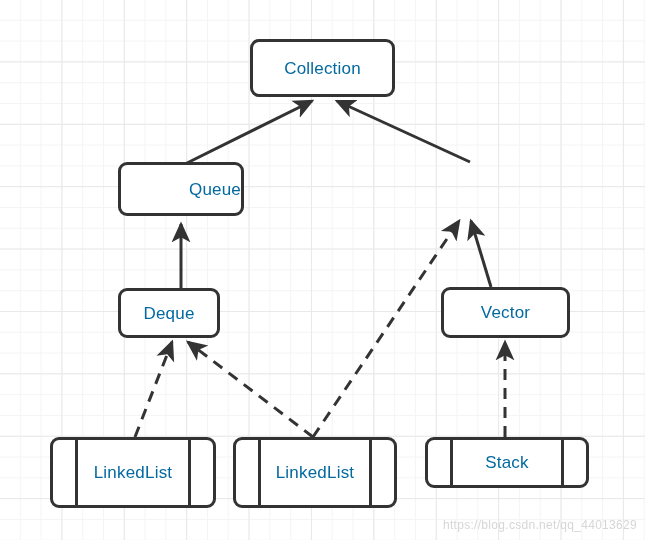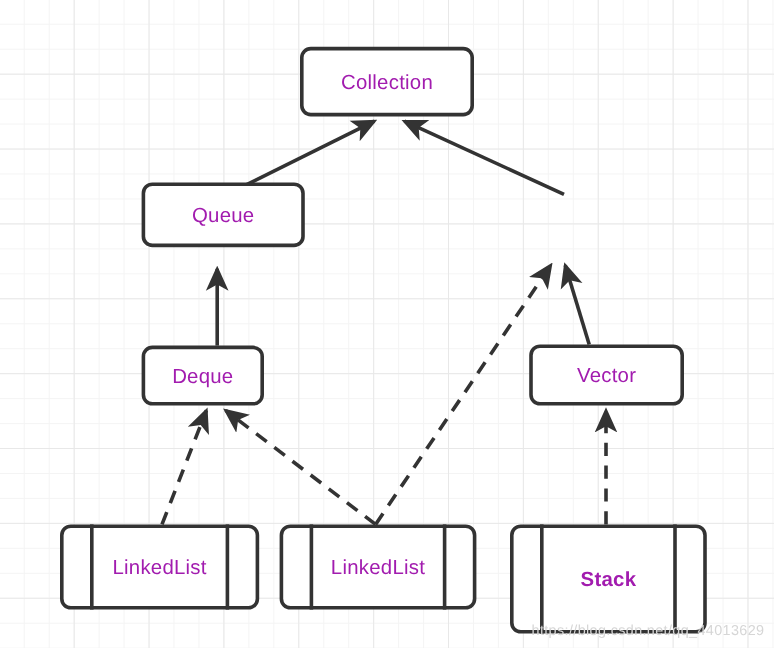--- a/index.html
+++ b/index.html
@@ -44,7 +44,7 @@
     display: flex;
     align-items: center;
     justify-content: center;
-    color: #a21caf;
+    color: #0369a1;
     font-size: 17px;
     font-family: "Liberation Sans", sans-serif;
     letter-spacing: 0.2px;

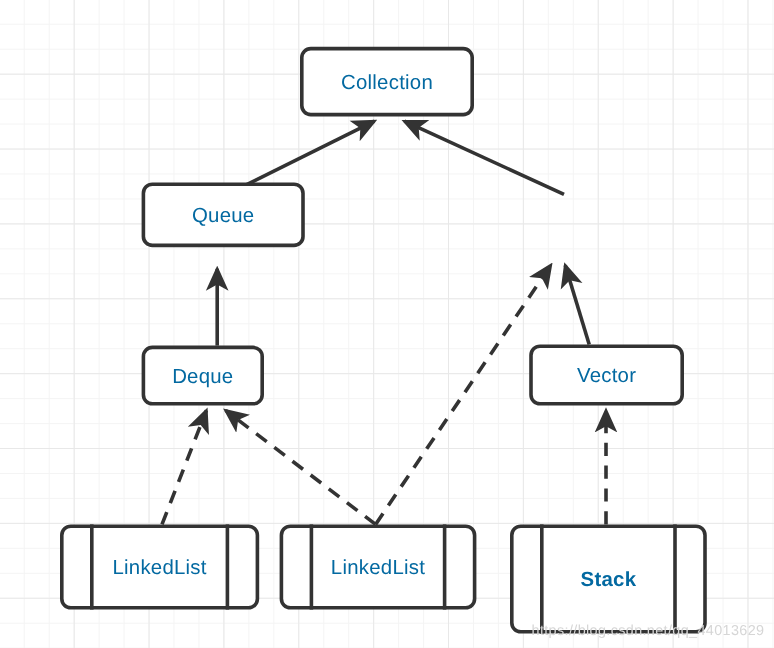--- a/index.html
+++ b/index.html
@@ -108,7 +108,7 @@
     <span class="node-label">Collection</span>
   </div>
 
-  <div class="node" style="left:118px; top:152px; width:136px; height:54px;">
+  <div class="node" style="left:118px; top:162px; width:126px; height:54px;justify-content:flex-end;">
     <span class="node-label">Queue</span>
   </div>
 

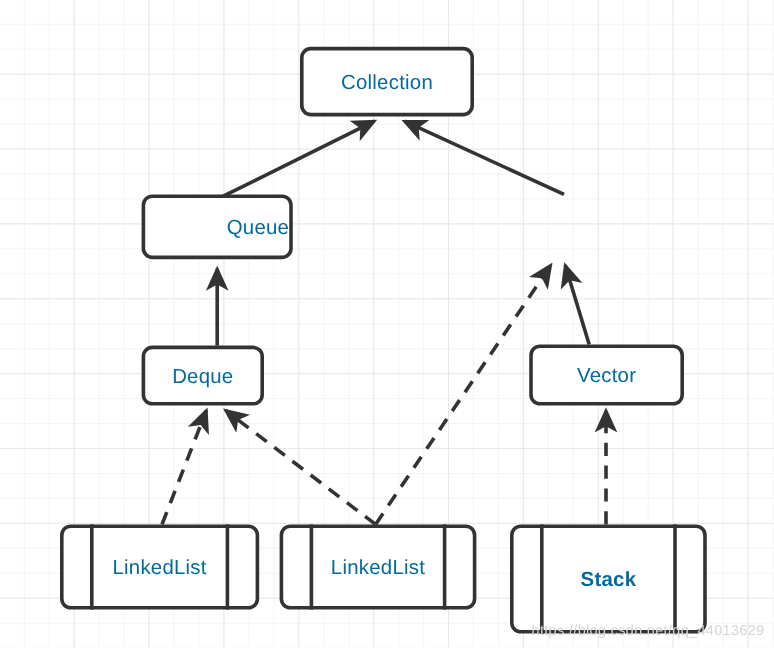--- a/index.html
+++ b/index.html
@@ -133,7 +133,7 @@
     <span class="divider right"></span>
   </div>
 
-  <div class="node component" style="left:425px; top:437px; width:164px; height:91px;font-weight:bold;">
+  <div class="node component" style="left:425px; top:437px; width:164px; height:51px;">
     <span class="divider left"></span>
     <span class="node-label">Stack</span>
     <span class="divider right"></span>

